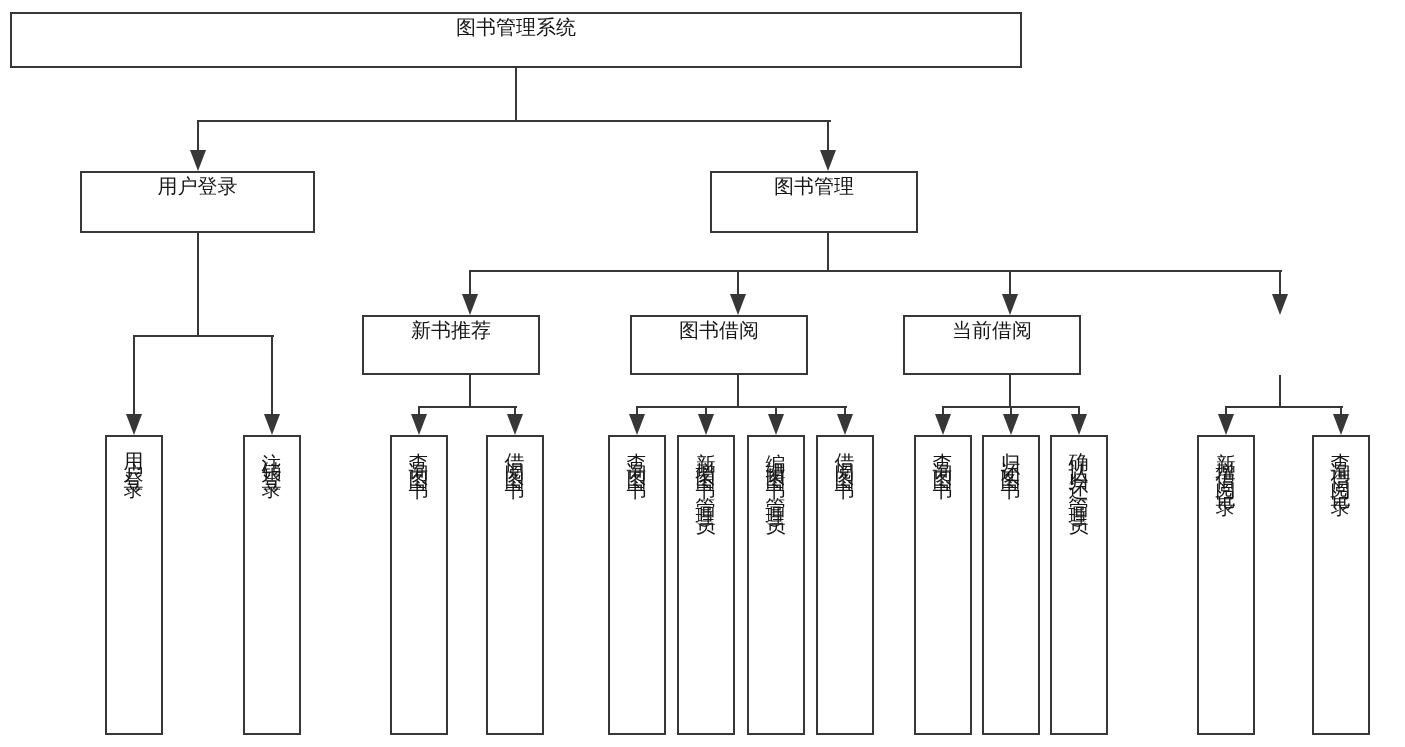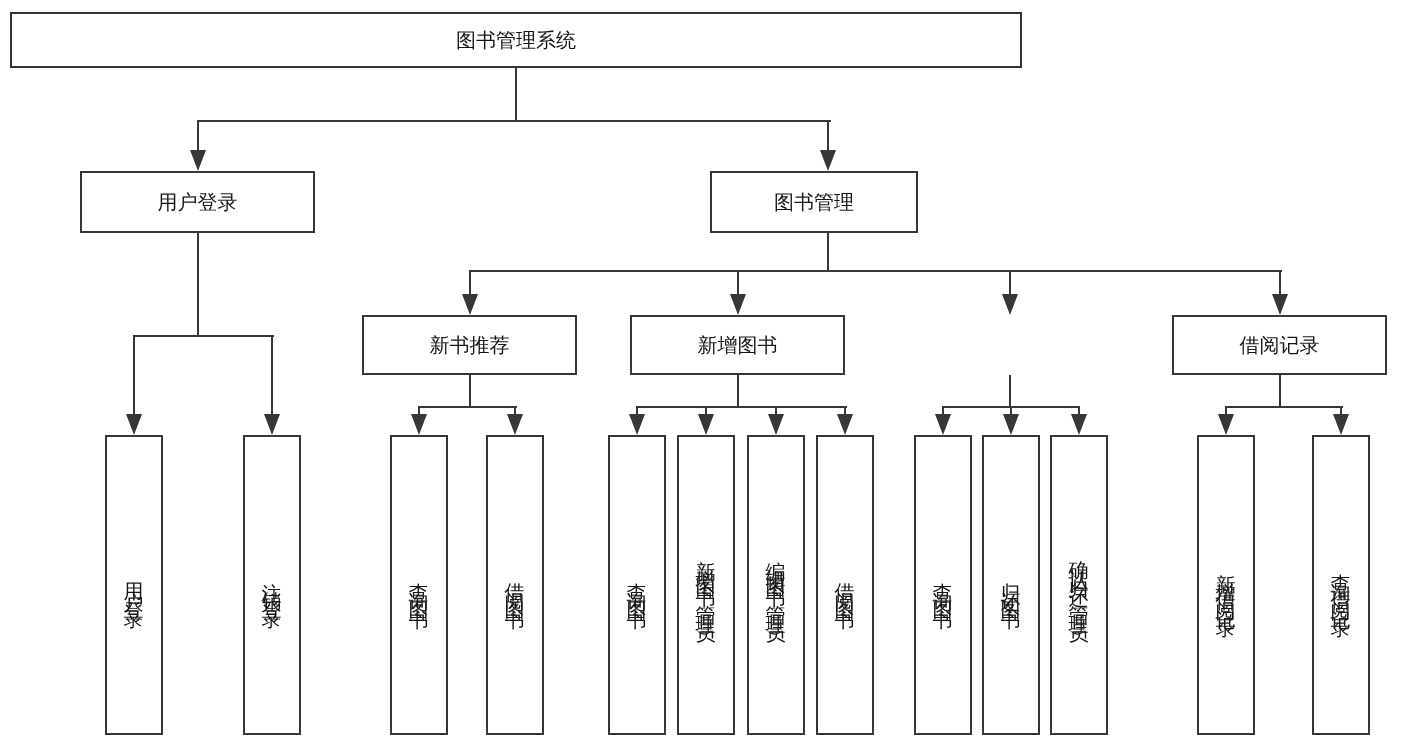--- a/index.html
+++ b/index.html
@@ -18,7 +18,7 @@
     border: 2px solid #373737;
     background: #ffffff;
     display: flex;
-    align-items: center;
+    align-items: flex-start;
     justify-content: center;
     font-size: 20px;
     color: #161616;

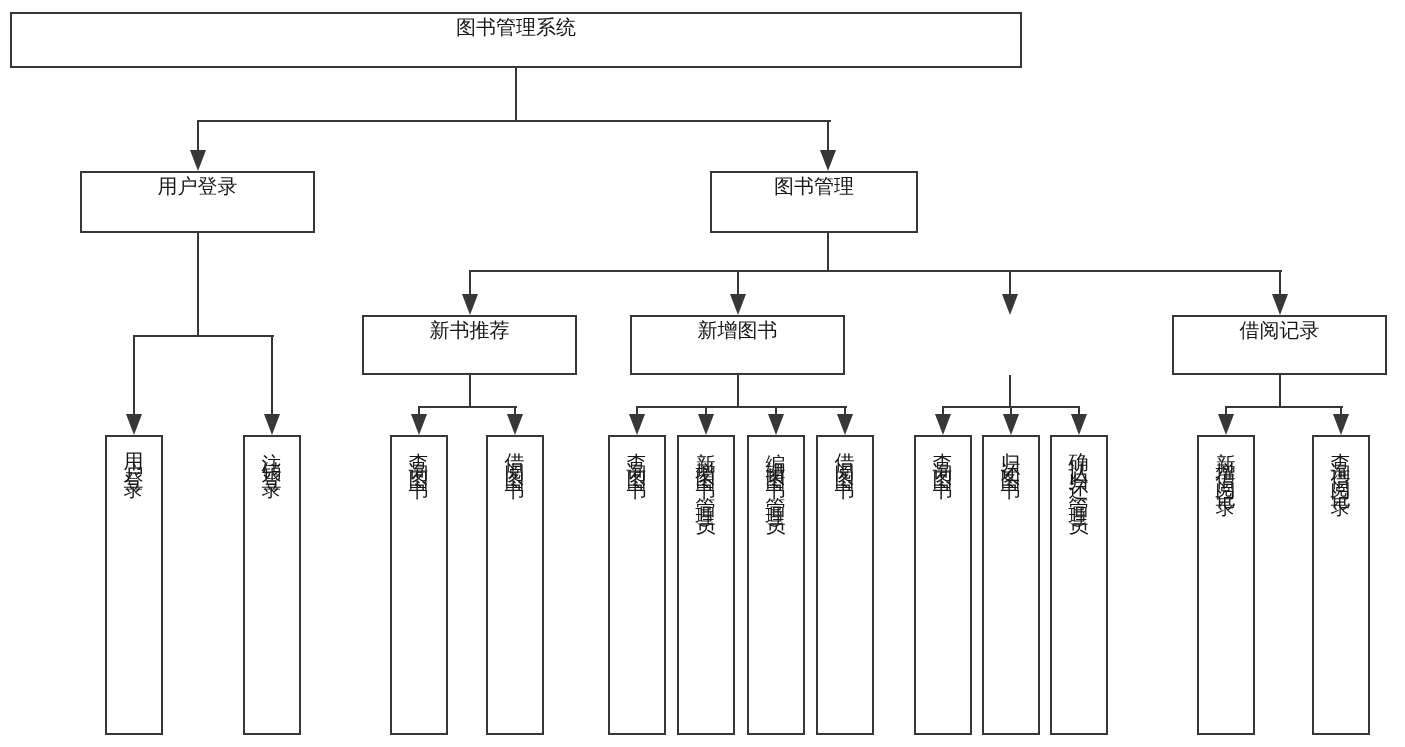--- a/index.html
+++ b/index.html
@@ -25,7 +25,7 @@
   }
   .root-node { left: 10px; top: 12px; width: 1012px; height: 56px; }
   .l2 { top: 171px; height: 62px; }
-  .l3 { top: 315px; width: 215px; height: 60px; }
+  .l3 { top: 315px; width: 178px; height: 60px; }
   .leaf { top: 435px; width: 58px; height: 300px; }
   .vtext {
     writing-mode: vertical-rl;

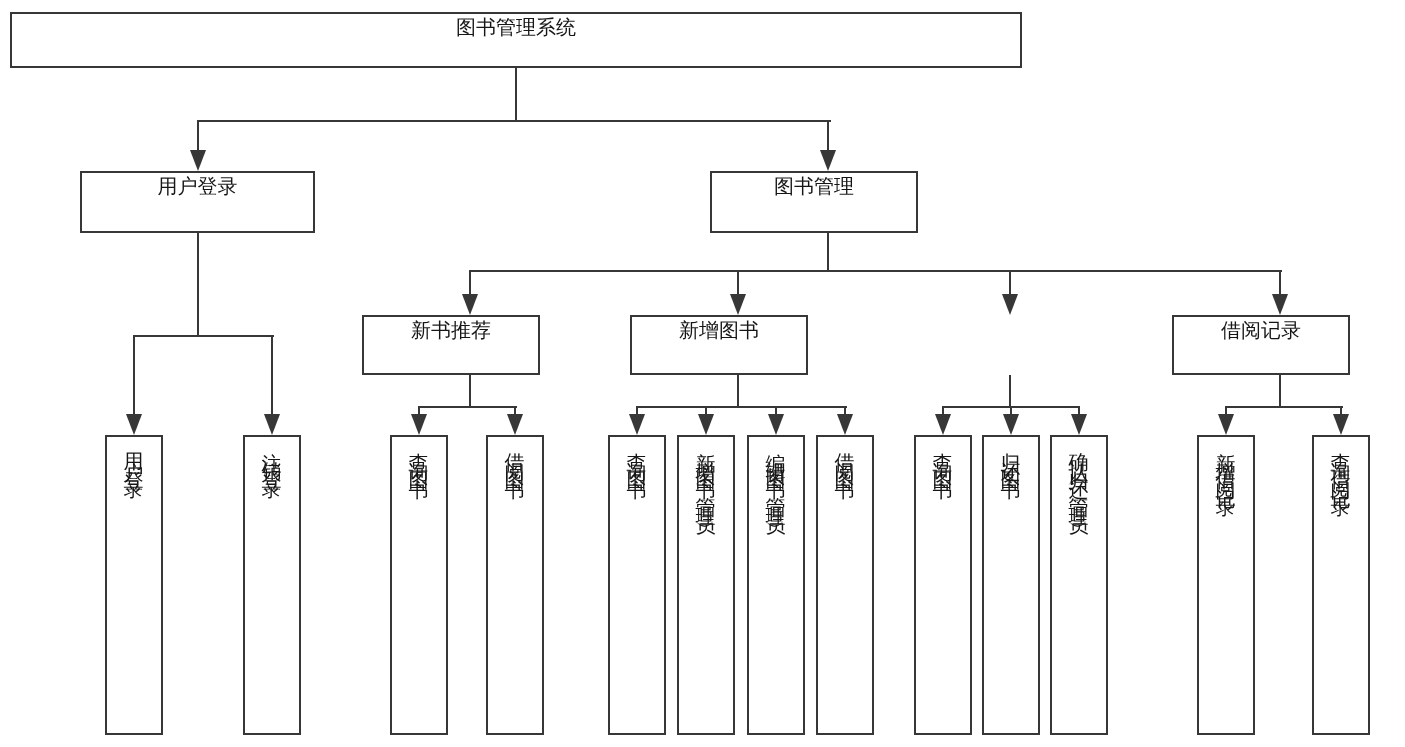--- a/index.html
+++ b/index.html
@@ -72,7 +72,7 @@
     <span>新书推荐</span>
   </div>
   <div class="node l3" style="left:630px;">
-    <span>新增图书</span>
+    <span>图书借阅</span>
   </div>
   <div class="node l3" style="left:1172px;">
     <span>借阅记录</span>

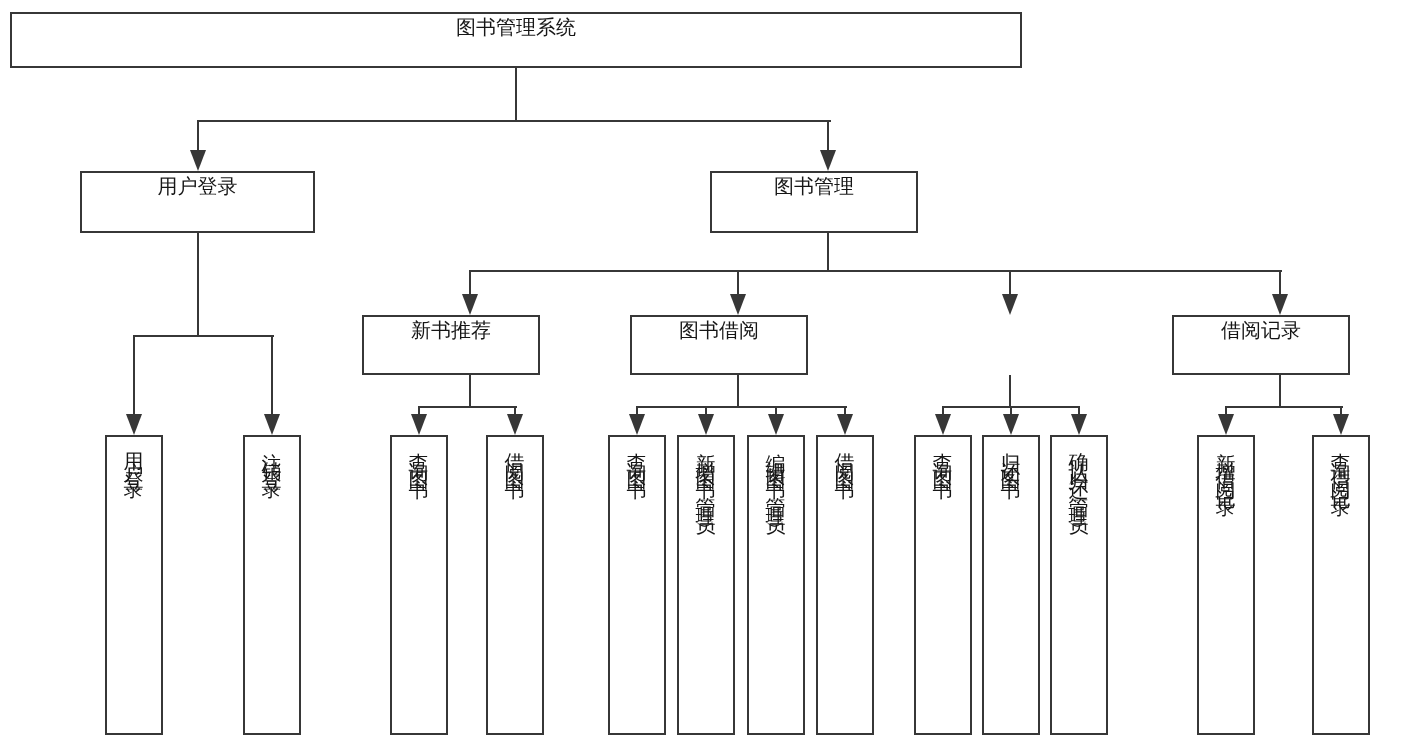--- a/index.html
+++ b/index.html
@@ -74,6 +74,9 @@
   <div class="node l3" style="left:630px;">
     <span>图书借阅</span>
   </div>
+  <div class="node l3" style="left:903px;">
+    <span>当前借阅</span>
+  </div>
   <div class="node l3" style="left:1172px;">
     <span>借阅记录</span>
   </div>

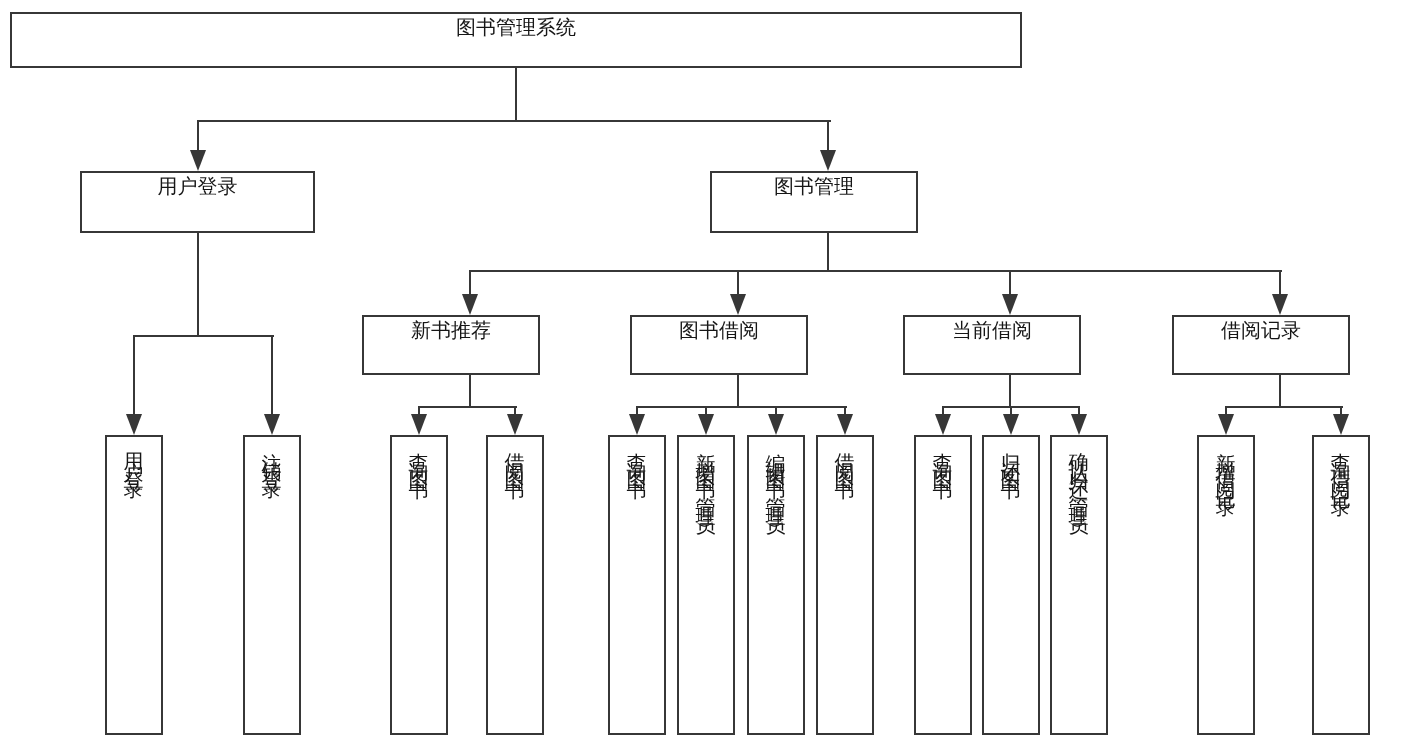--- a/index.html
+++ b/index.html
@@ -77,9 +77,6 @@
   <div class="node l3" style="left:903px;">
     <span>当前借阅</span>
   </div>
-  <div class="node l3" style="left:1172px;">
-    <span>借阅记录</span>
-  </div>
 
   <div class="node leaf" style="left:105px;">
     <span class="vtext">用户登录</span>

